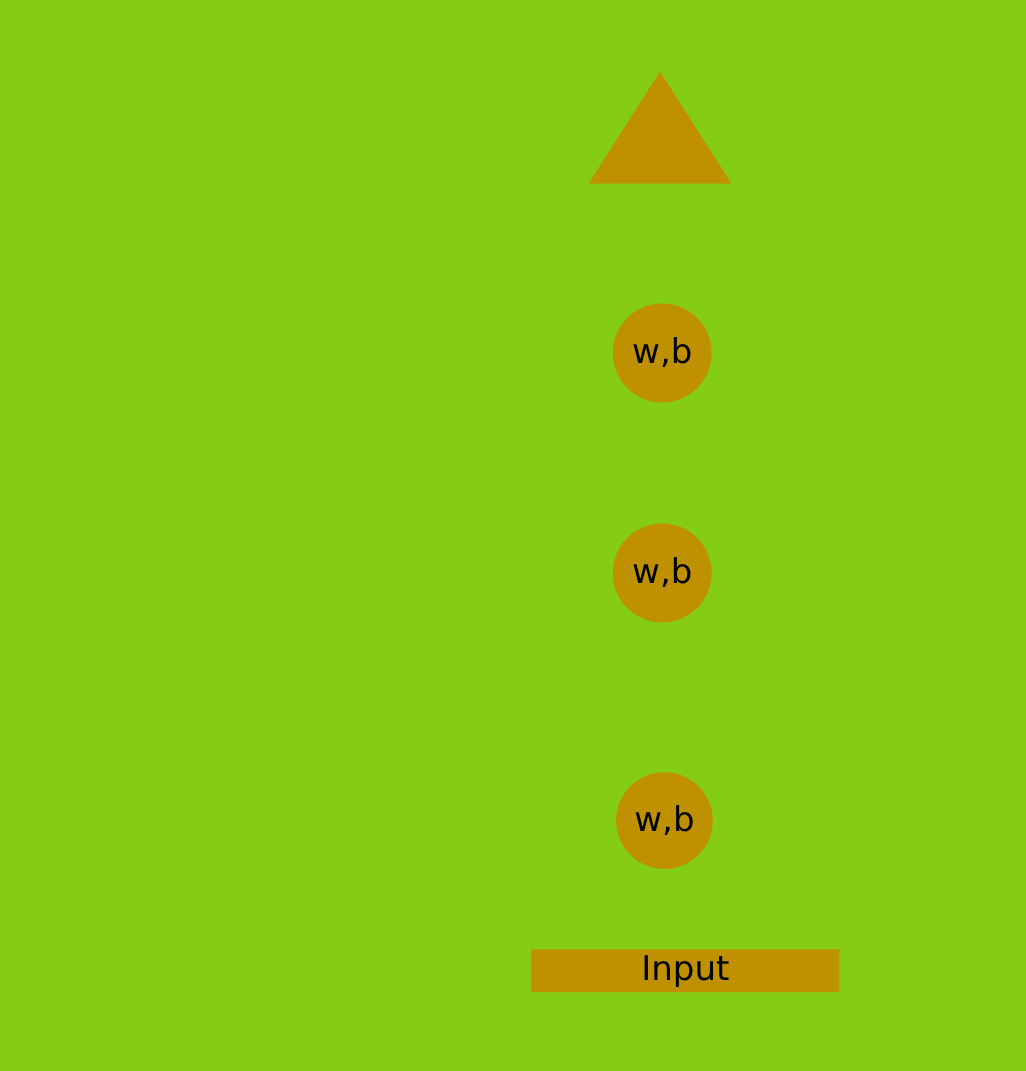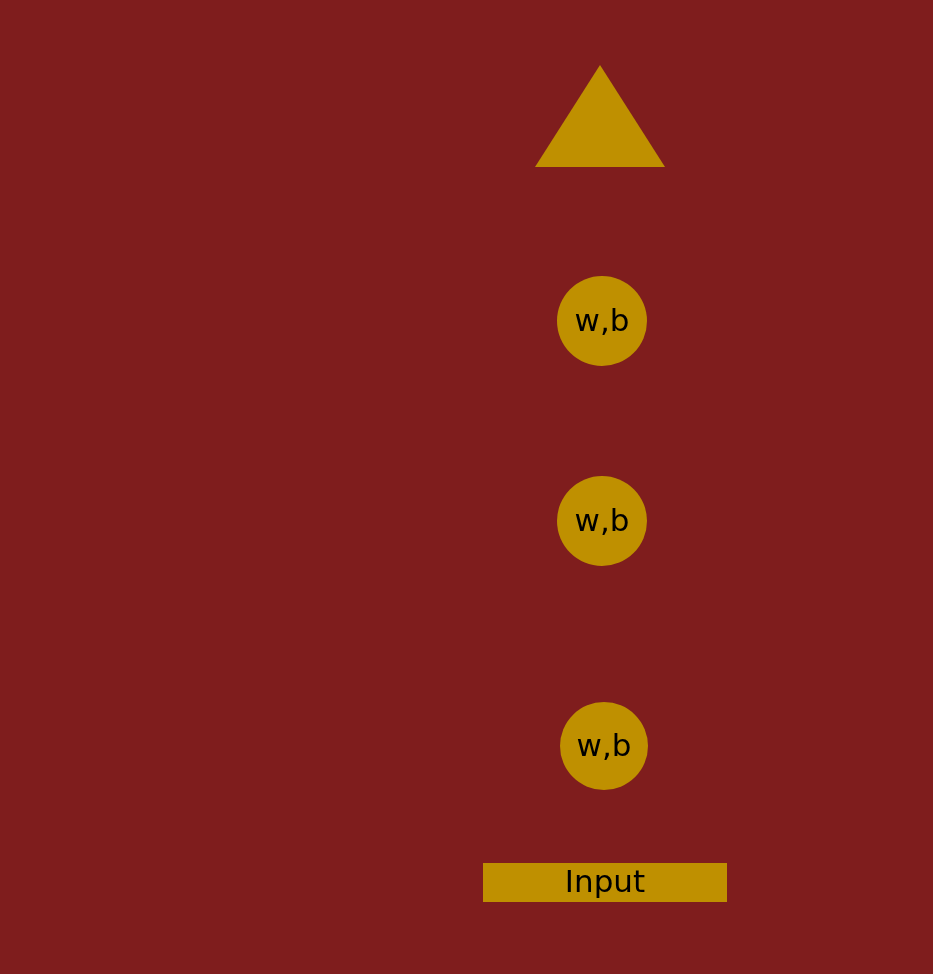--- a/index.html
+++ b/index.html
@@ -15,7 +15,7 @@
     position: relative;
     width: 933px;
     height: 974px;
-    background: #7f1d1d;
+    background: #84cc16;
     overflow: hidden;
   }
 

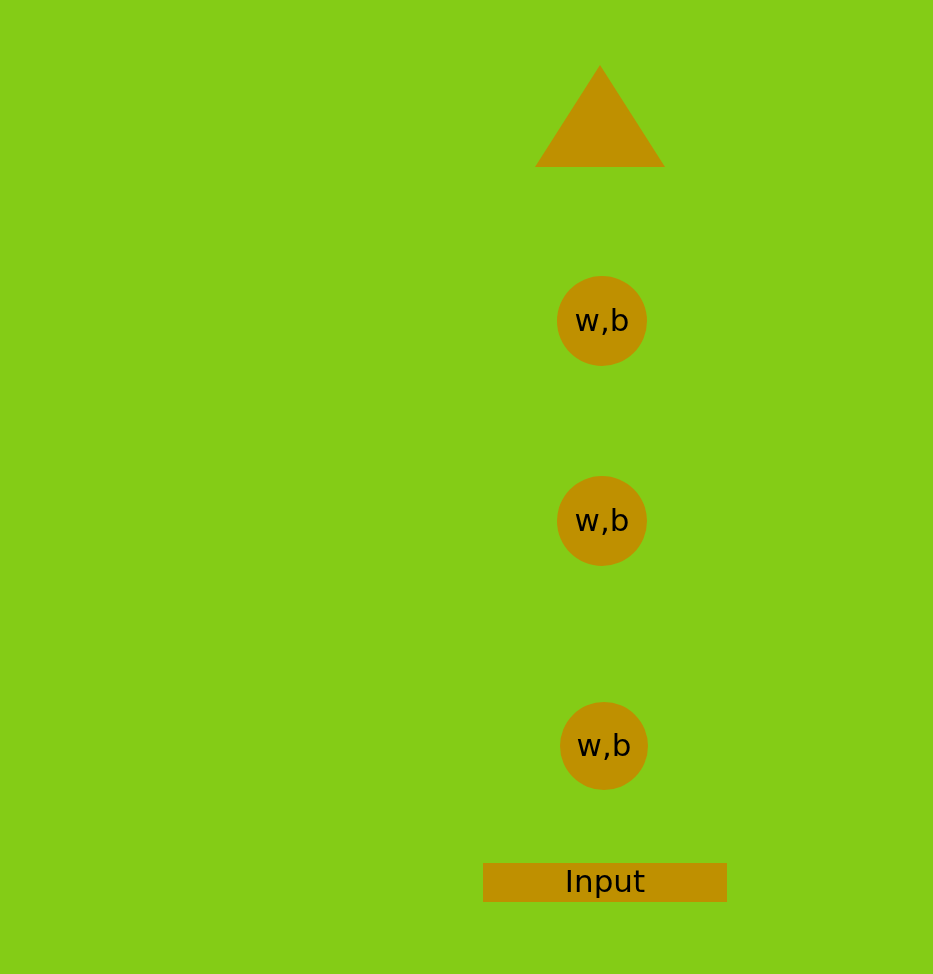--- a/index.html
+++ b/index.html
@@ -60,7 +60,7 @@
     position: absolute;
     left: 483px;
     top: 863px;
-    width: 244px;
+    width: 280px;
     height: 39px;
     background: #BF9000;
     display: flex;

